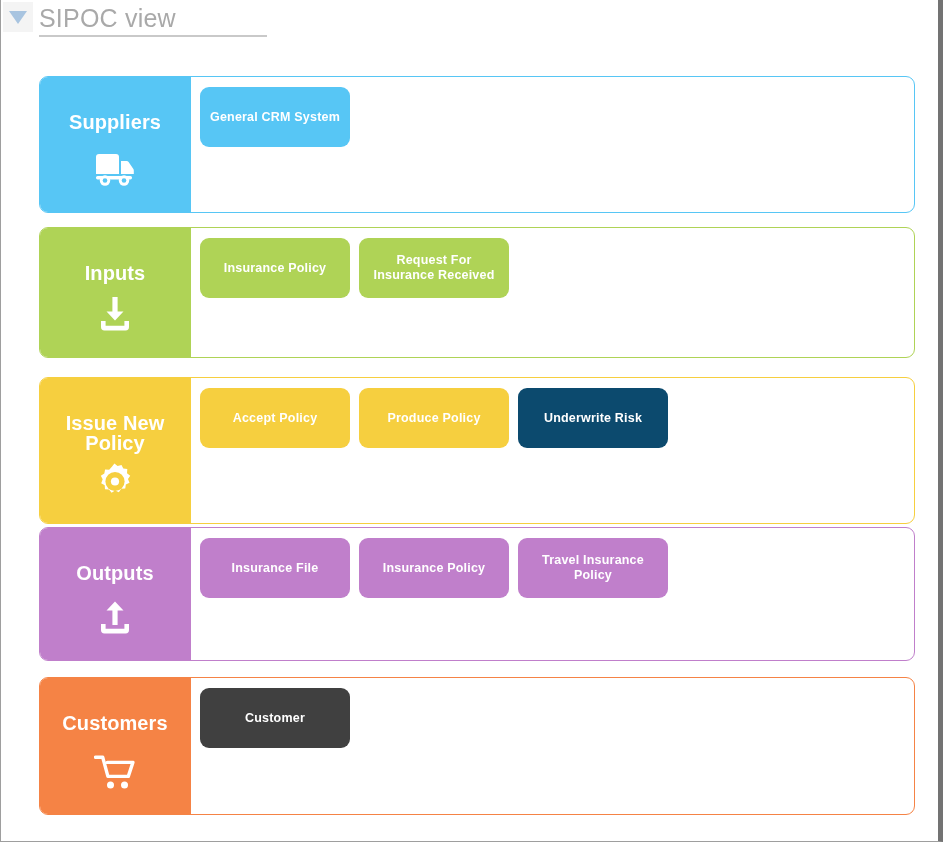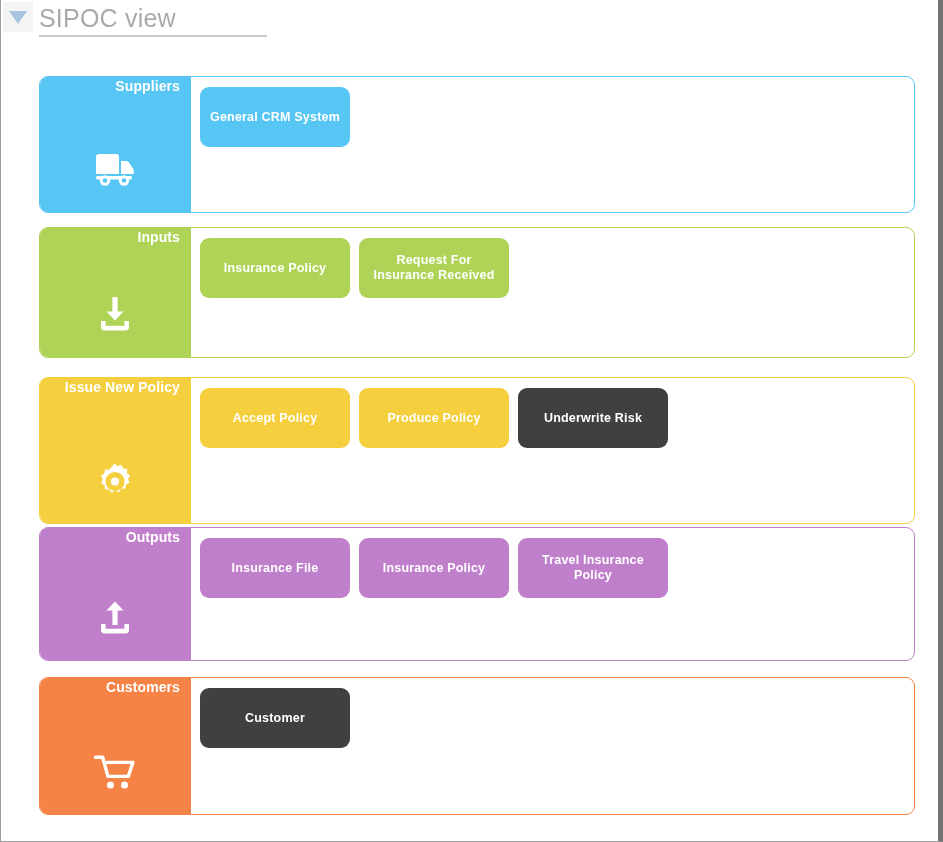--- a/index.html
+++ b/index.html
@@ -93,10 +93,11 @@
   }
 
   .row-label-text {
+    margin-top: 36px;
     width: 130px;
-    text-align: right;
+    text-align: center;
     color: #ffffff;
-    font-size: 14px;
+    font-size: 20px;
     line-height: 20px;
     font-weight: bold;
     font-family: "Liberation Sans", sans-serif;

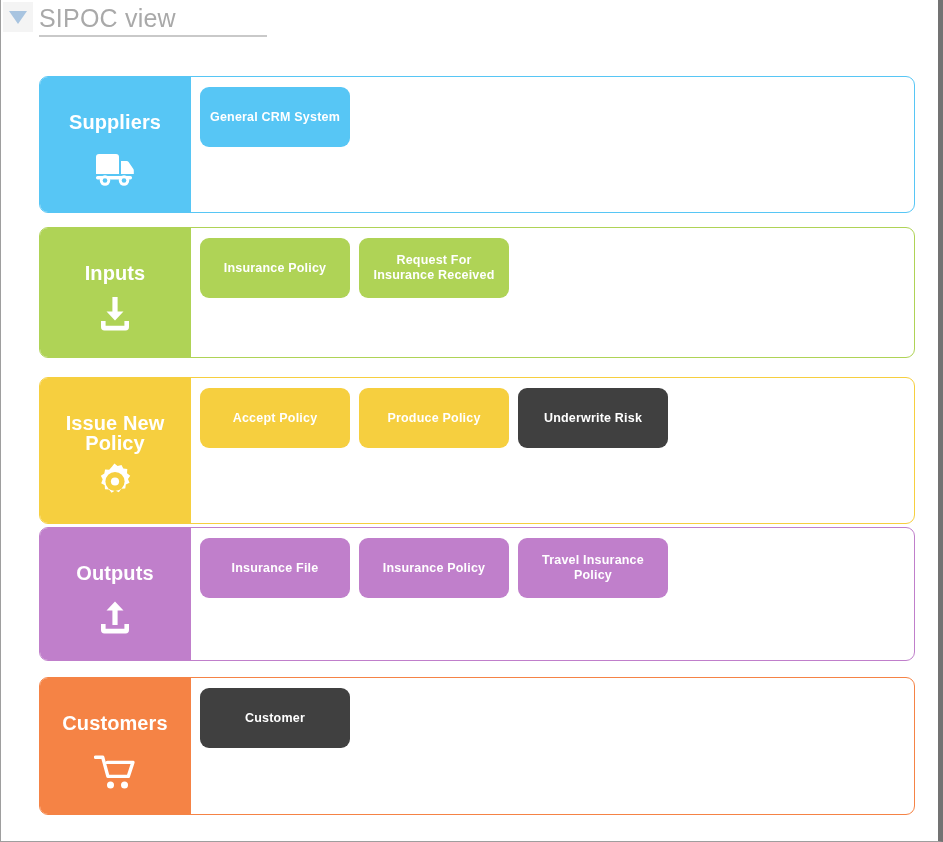--- a/index.html
+++ b/index.html
@@ -215,7 +215,7 @@
         <div class="cards">
           <div class="card" style="background: rgb(246, 207, 63);">Accept Policy</div>
           <div class="card" style="background: rgb(246, 207, 63);">Produce Policy</div>
-          <div class="card" style="background: #404040;">Underwrite Risk</div>
+          <div class="card" style="background: #0c4a6e;">Underwrite Risk</div>
         </div>
       </div>
       <div class="sipoc-row" id="row-outputs" style="border-color: rgb(192, 127, 203);">

